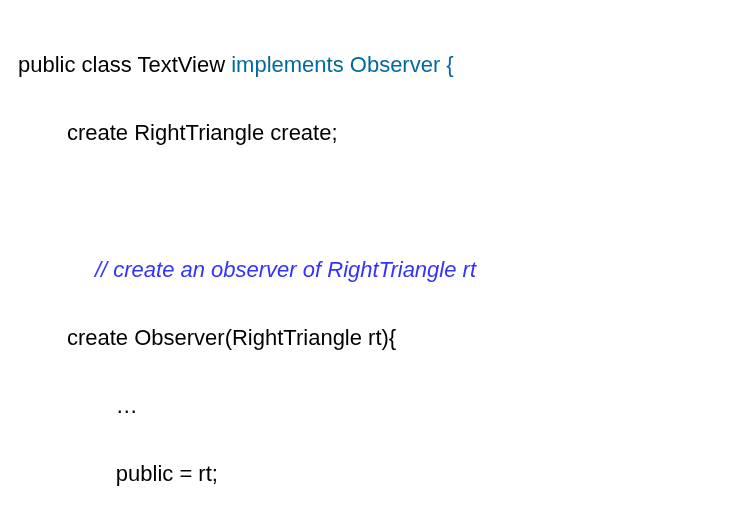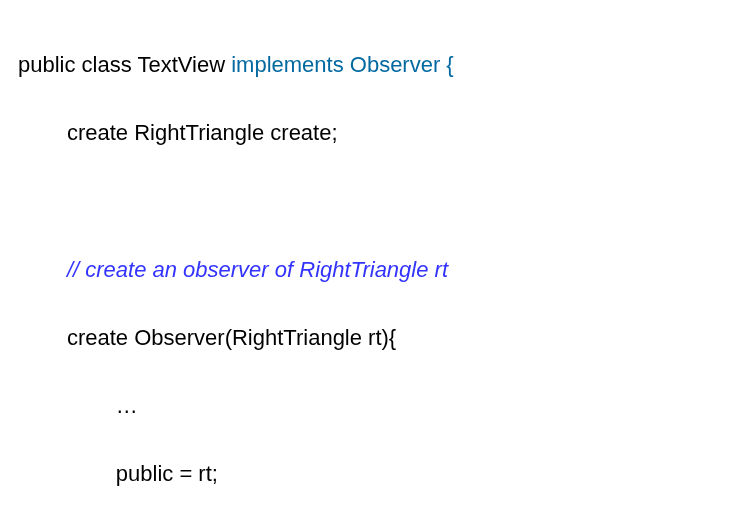--- a/index.html
+++ b/index.html
@@ -20,7 +20,7 @@
   .bold { font-weight: 400; }
   .red { color: #0369a1; }
   .blue { color: #3333ff; }
-  .italic { font-style: italic; }
+  .italic { font-style: italic; margin-left: 28px; }
 </style>
 </head>
 <body>

